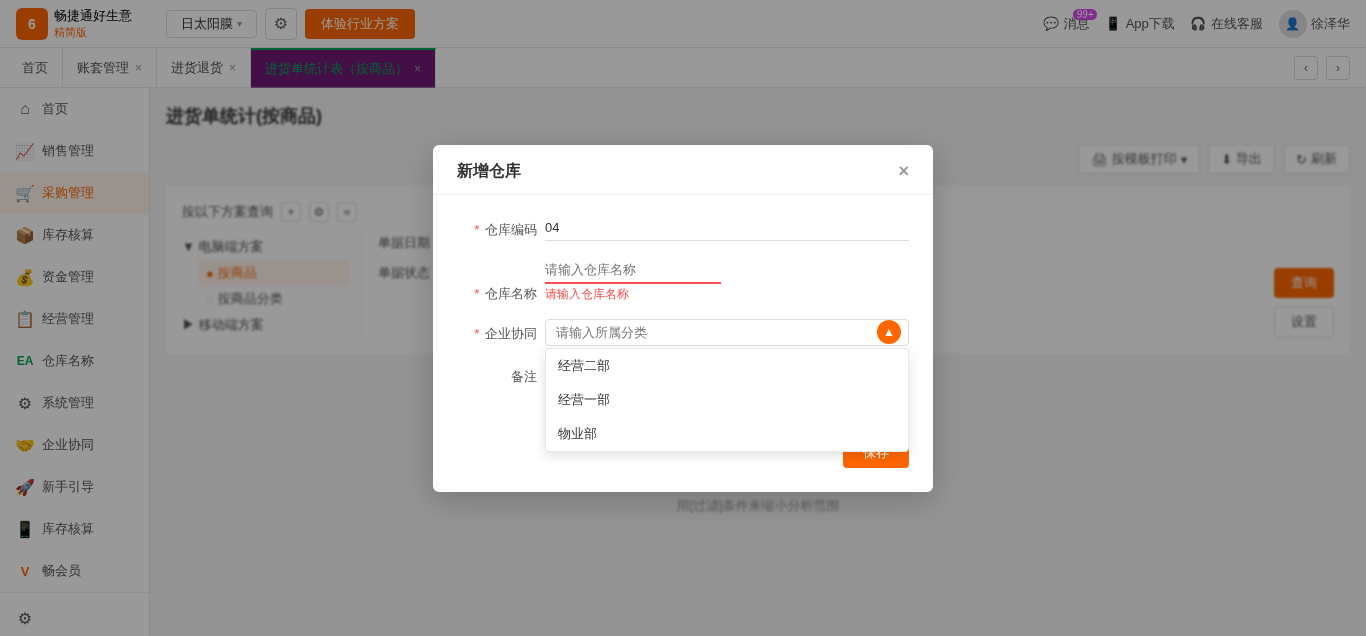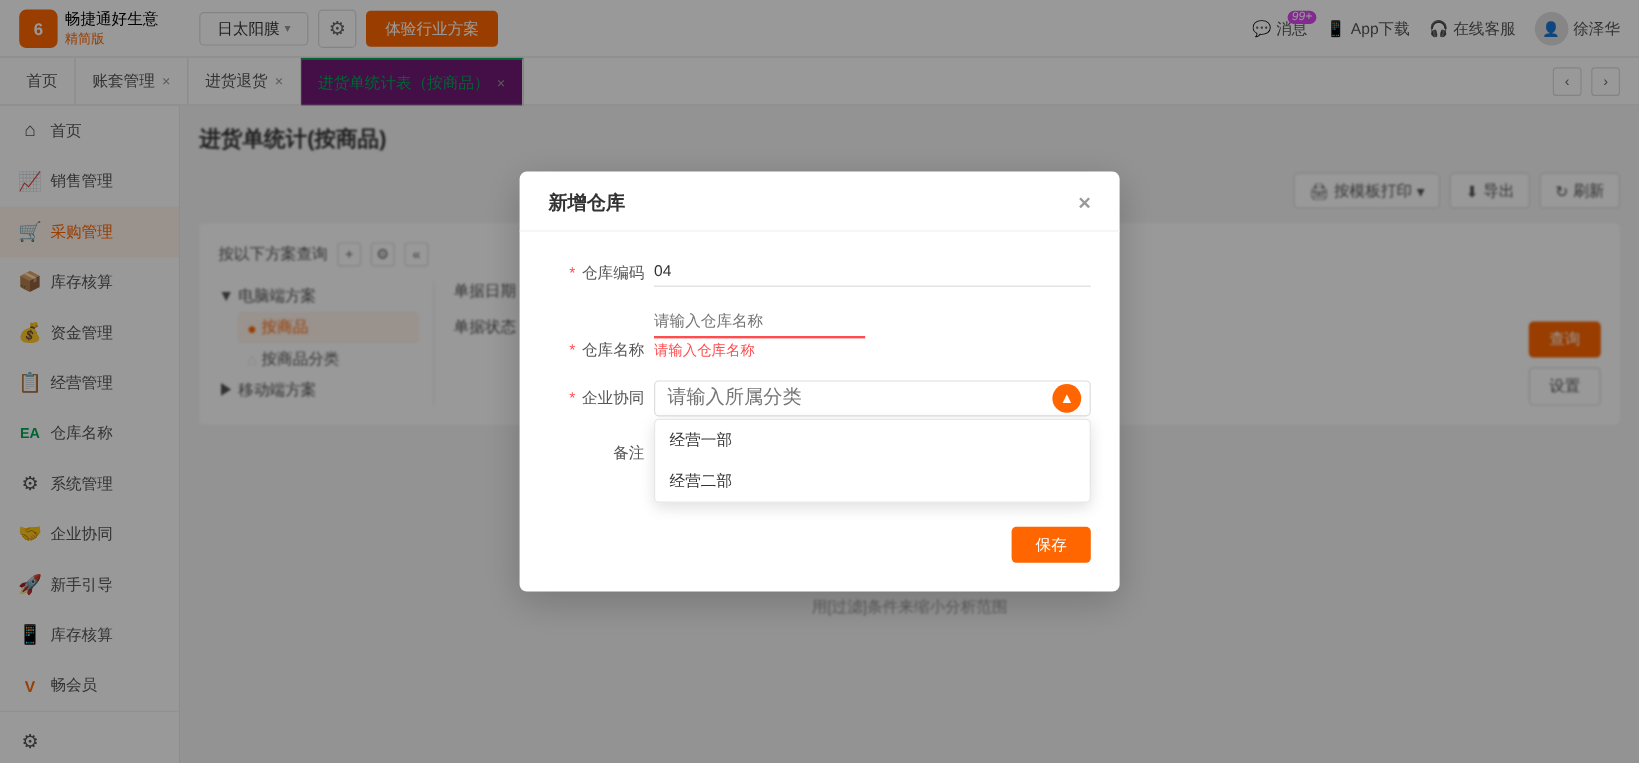--- a/index.html
+++ b/index.html
@@ -323,7 +323,7 @@
       border: 1px solid #ddd;
       border-radius: 4px;
       padding: 5px 30px 5px 10px;
-      font-size: 16px;
+      font-size: 13px;
       outline: none;
       color: #4c1d95;
       background: #fff;

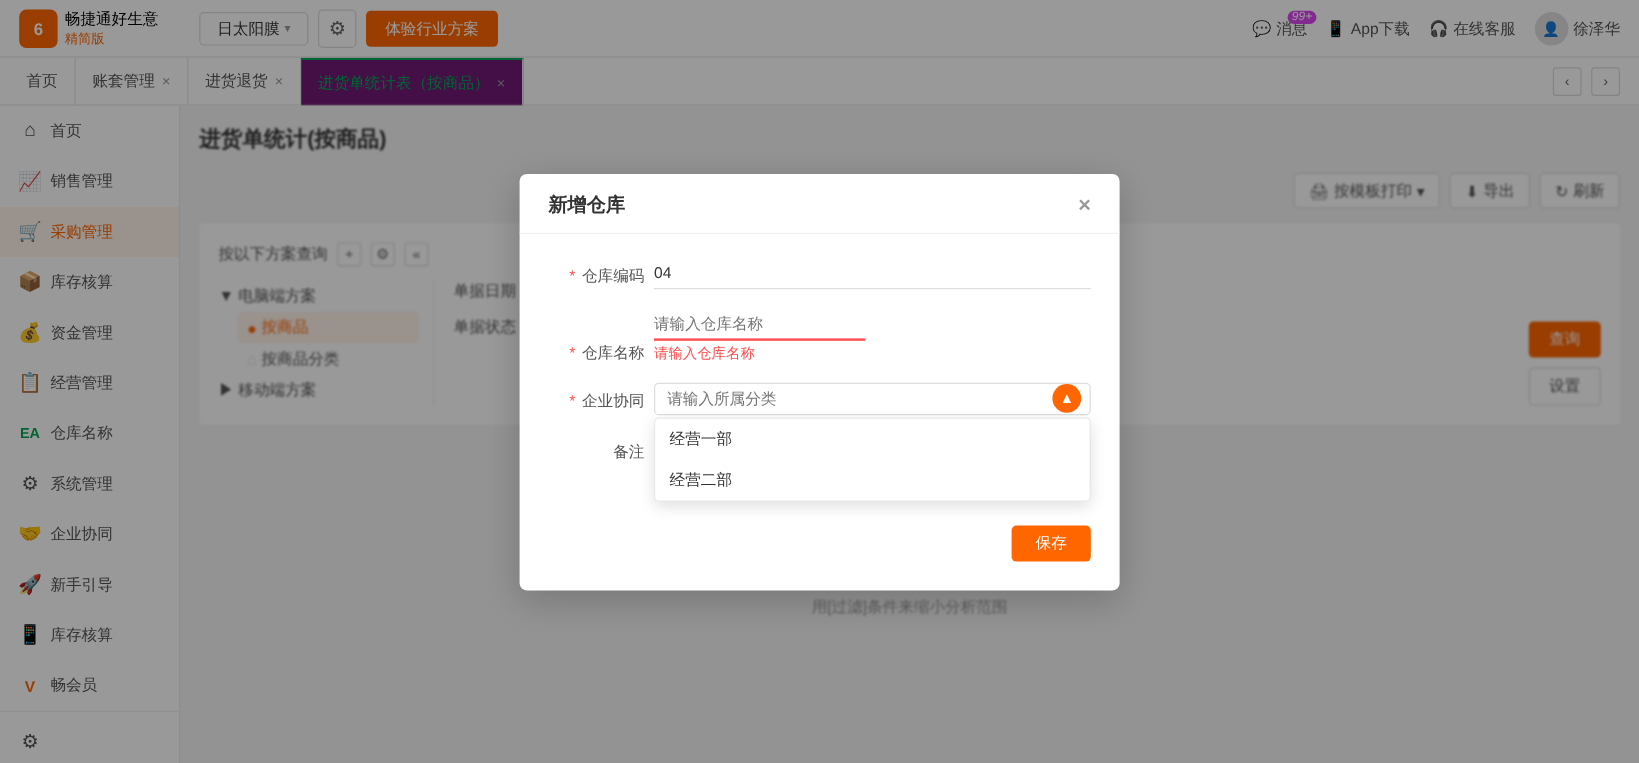--- a/index.html
+++ b/index.html
@@ -666,10 +666,10 @@
           
           <div class="dropdown-list">
             <div class="dropdown-item">
-              <span>经营一部</span>
+              <span>经营二部</span>
             </div>
             <div class="dropdown-item">
-              <span>经营二部</span>
+              <span>经营一部</span>
             </div>
           </div>
         </div>

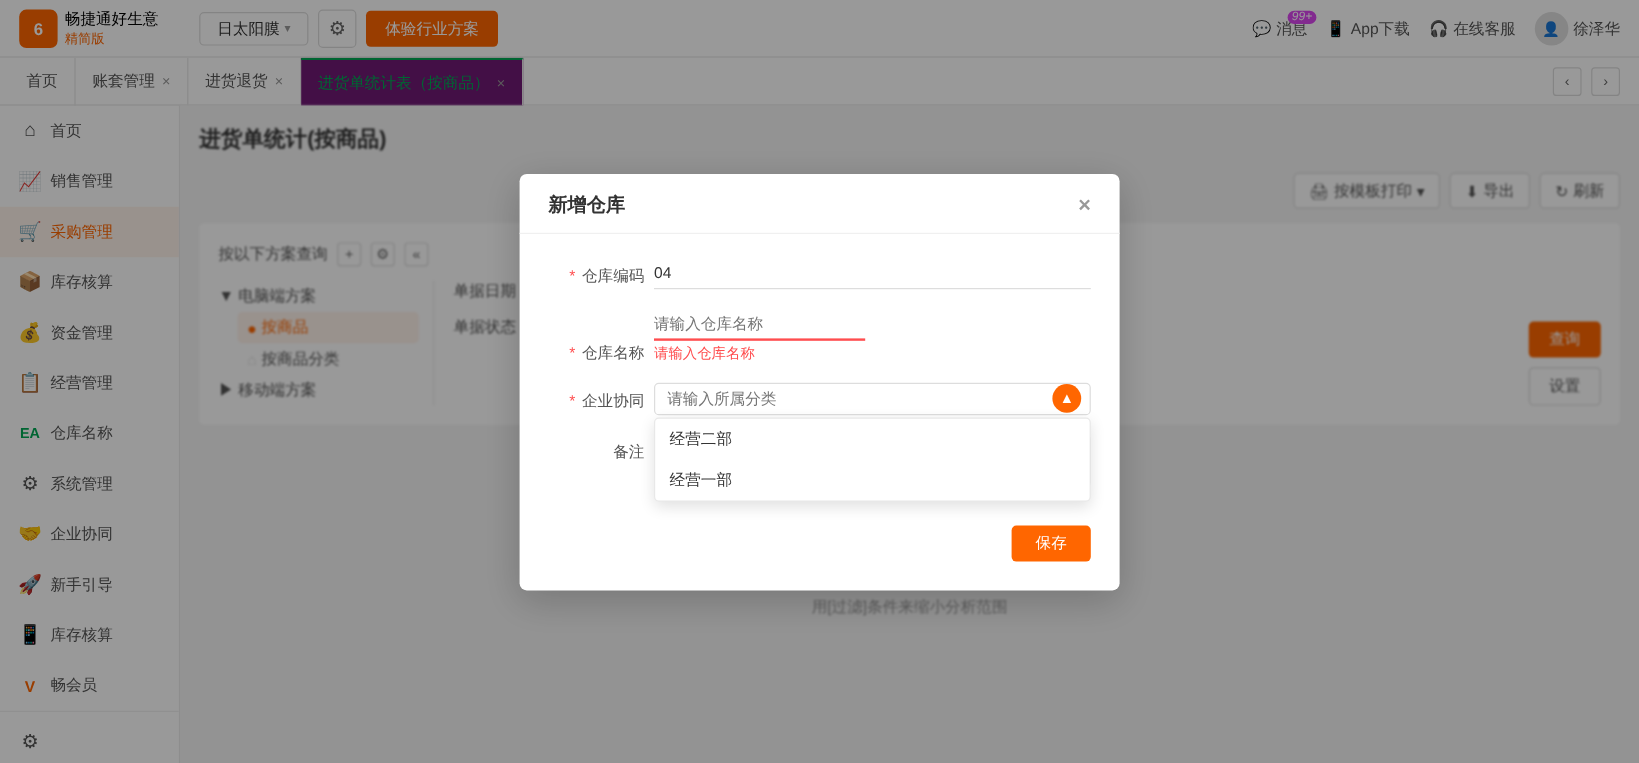--- a/index.html
+++ b/index.html
@@ -671,6 +671,9 @@
             <div class="dropdown-item">
               <span>经营一部</span>
             </div>
+            <div class="dropdown-item">
+              <span>物业部</span>
+            </div>
           </div>
         </div>
       </div>

